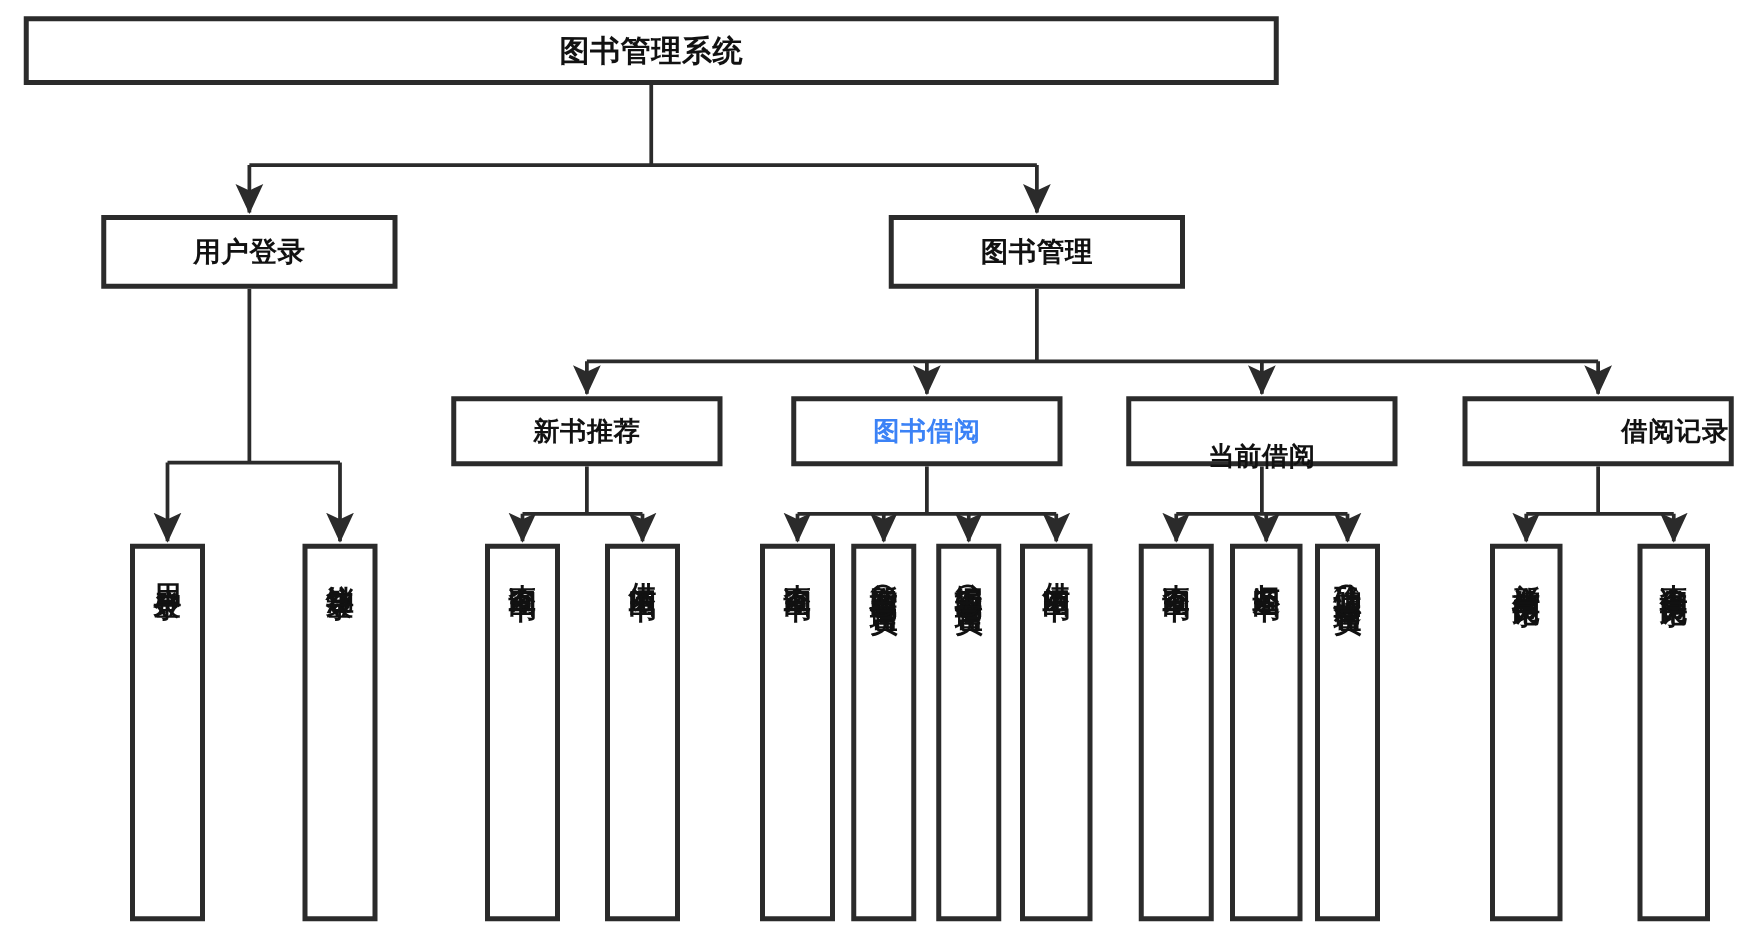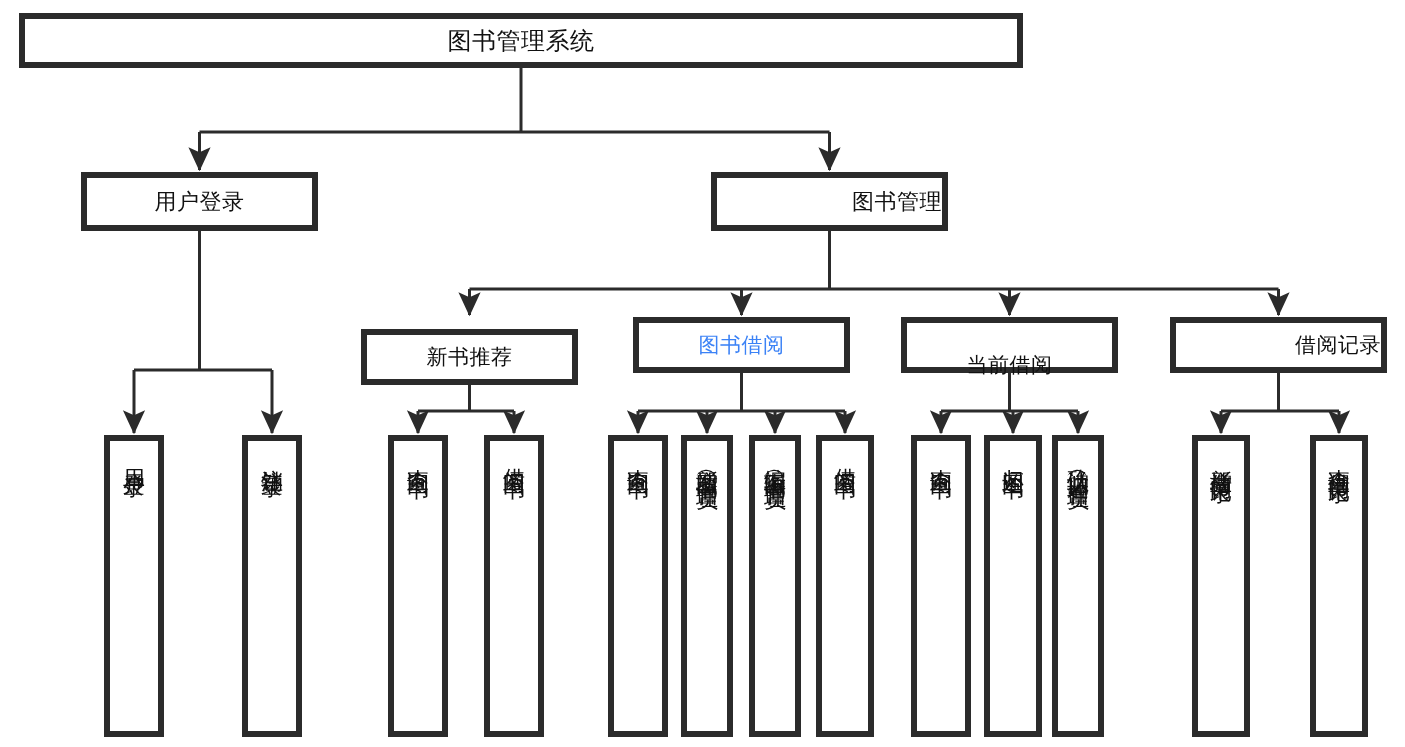--- a/index.html
+++ b/index.html
@@ -28,11 +28,12 @@
     position: absolute;
     box-sizing: border-box;
     background: #ffffff;
-    border: 6px solid #4c1d95;
+    border: 4px solid #4c1d95;
     display: flex;
     align-items: center;
     justify-content: center;
     z-index: 3;
+    font-weight: bold;
   }
   .node .label {
     color: #111111;

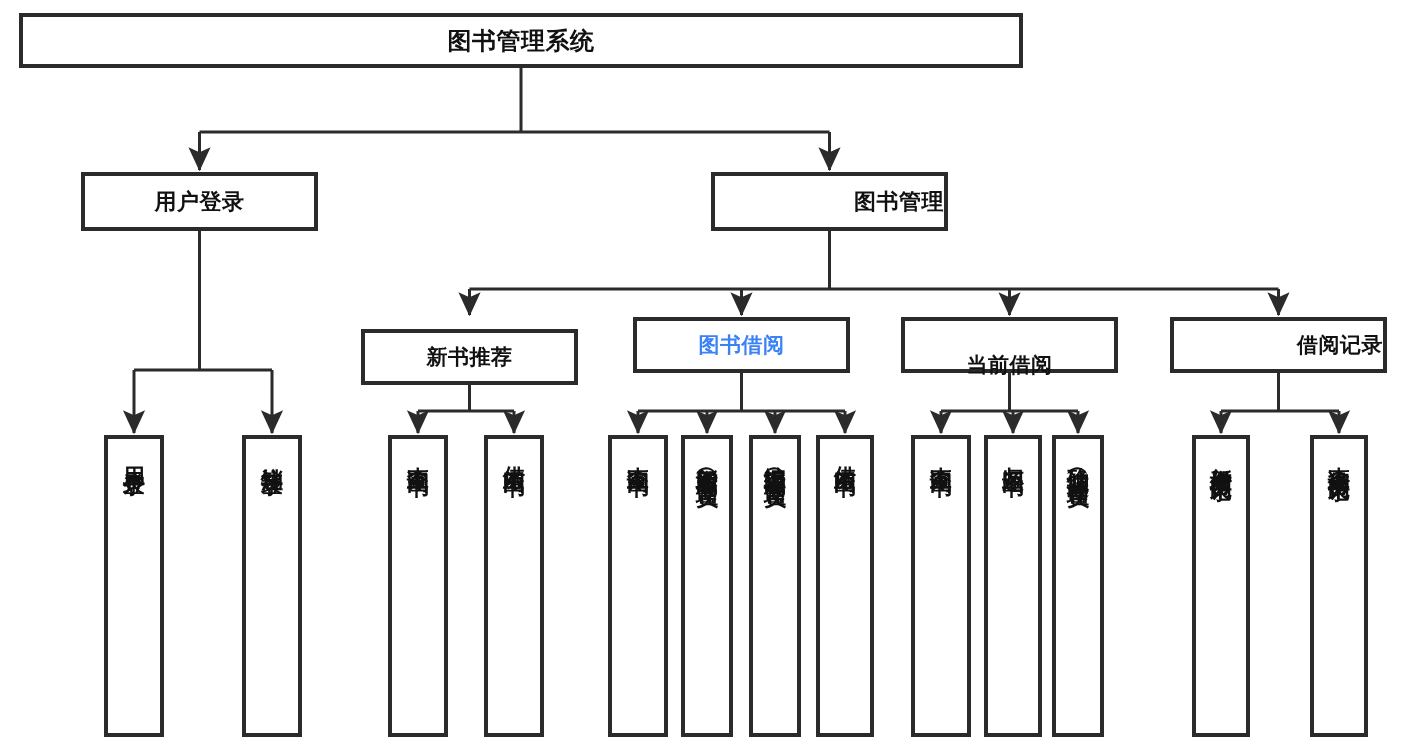--- a/index.html
+++ b/index.html
@@ -121,7 +121,7 @@
       <div class="node lvl1" style="left: 81px; top: 172px; width: 237px; height: 59px; border-color: rgb(43, 43, 43);">
         <span class="label" style="color: rgb(17, 17, 17);">用户登录</span>
       </div>
-      <div class="node lvl1" style="left: 711px; top: 172px; width: 237px; height: 59px; border-color: rgb(43, 43, 43); justify-content: flex-end;">
+      <div class="node lvl1" style="left: 711px; top: 172px; width: 237px; height: 59px; border-color: rgb(43, 43, 43);">
         <span class="label" style="color: rgb(17, 17, 17);">图书管理</span>
       </div>
       <div class="node lvl2" style="left: 361px; top: 317px; width: 217px; height: 56px; border-color: rgb(43, 43, 43); margin-top: 12px;">

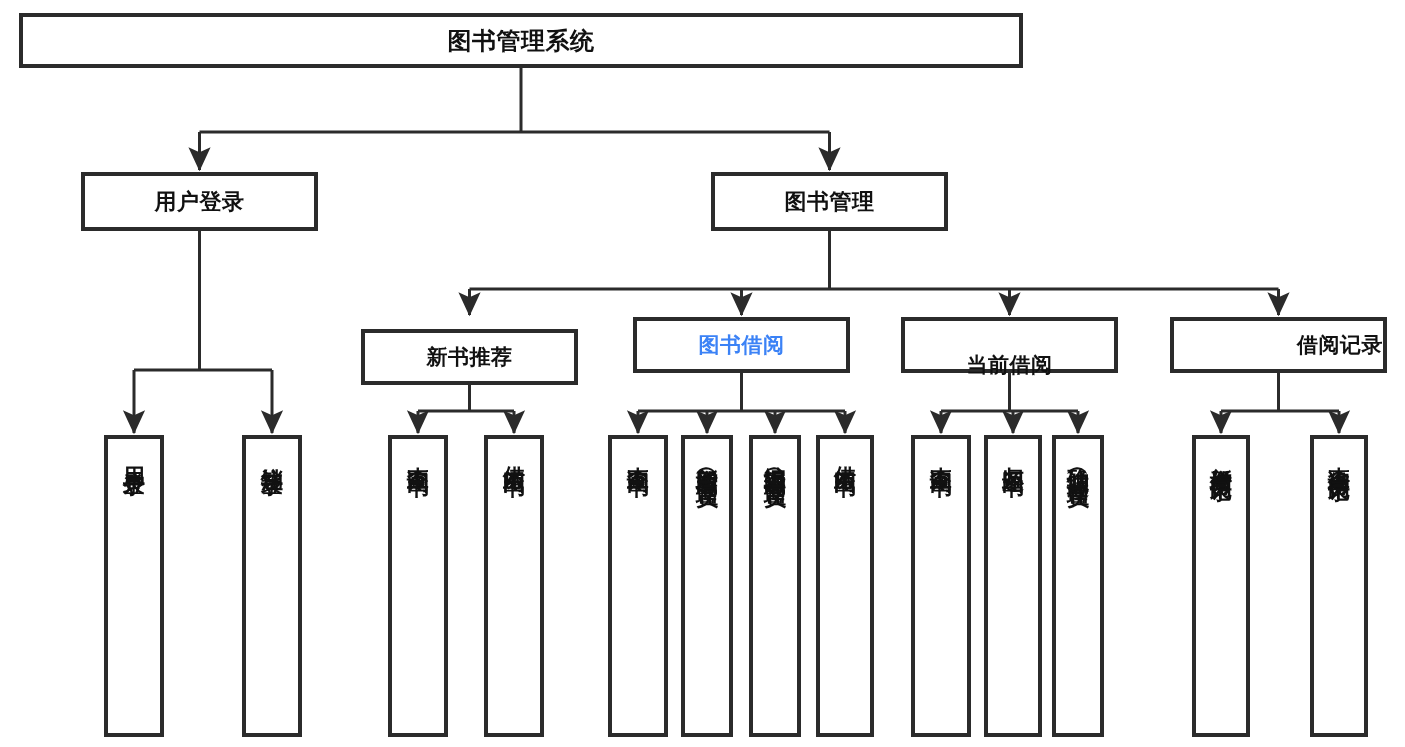--- a/index.html
+++ b/index.html
@@ -124,7 +124,7 @@
       <div class="node lvl1" style="left: 711px; top: 172px; width: 237px; height: 59px; border-color: rgb(43, 43, 43);">
         <span class="label" style="color: rgb(17, 17, 17);">图书管理</span>
       </div>
-      <div class="node lvl2" style="left: 361px; top: 317px; width: 217px; height: 56px; border-color: rgb(43, 43, 43); margin-top: 12px;">
+      <div class="node lvl2" style="left: 361px; top: 317px; width: 217px; height: 56px; border-color: rgb(43, 43, 43);">
         <span class="label" style="color: rgb(17, 17, 17);">新书推荐</span>
       </div>
       <div class="node lvl2" style="left: 633px; top: 317px; width: 217px; height: 56px; border-color: rgb(43, 43, 43);">

